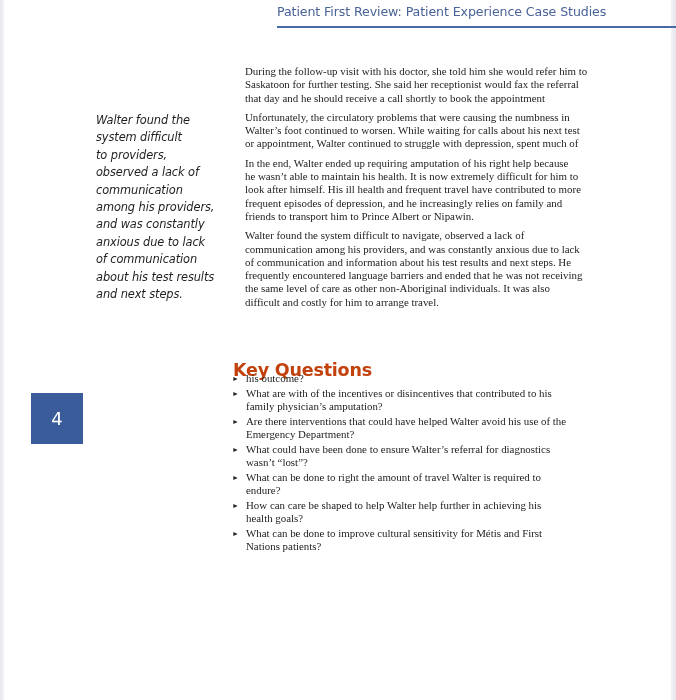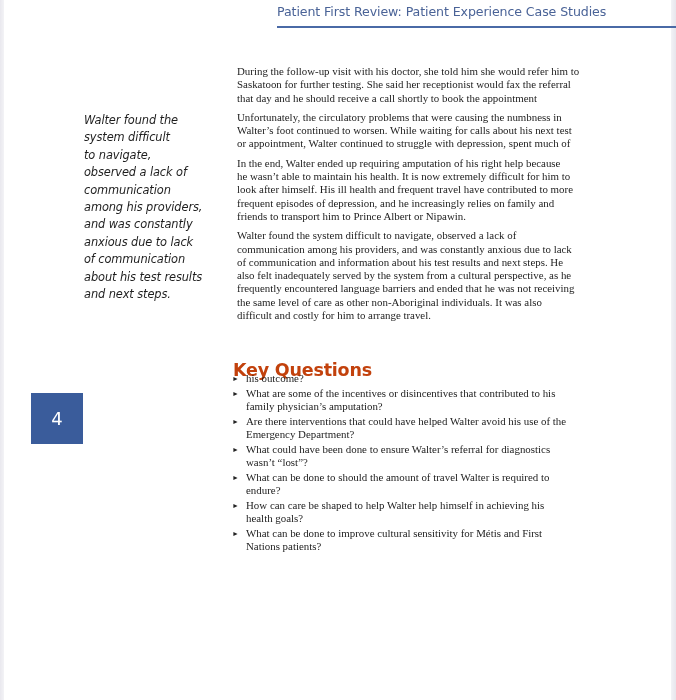--- a/index.html
+++ b/index.html
@@ -89,7 +89,7 @@
       font-size: 10.9px;
       line-height: 13.3px;
       color: #1c1c1c;
-      margin: 0 0 6px 4px;
+      margin: 0 0 6px 12px;
     }
     .para span.ln {
       display: block;

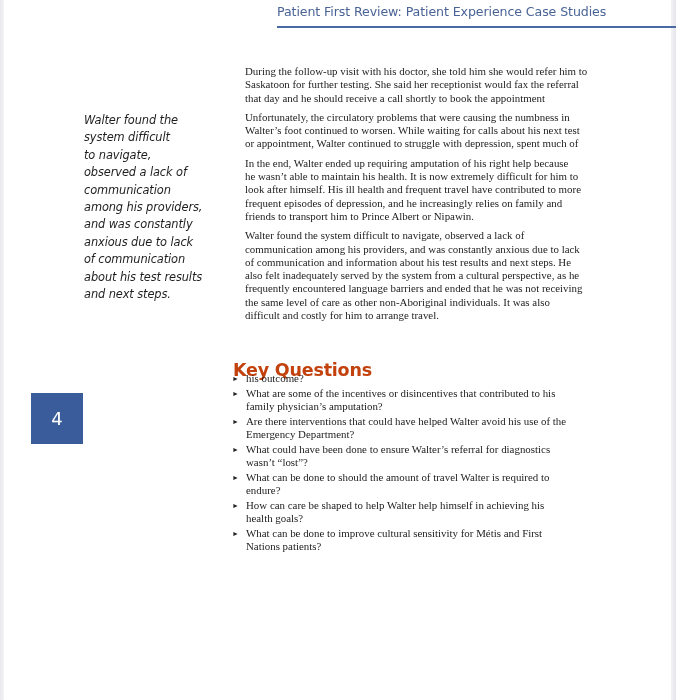--- a/index.html
+++ b/index.html
@@ -50,7 +50,7 @@
     }
     .sidebar-quote {
       position: absolute;
-      left: 84px;
+      left: 96px;
       top: 112px;
       width: 130px;
       font-family: "DejaVu Sans", "Liberation Sans", sans-serif;

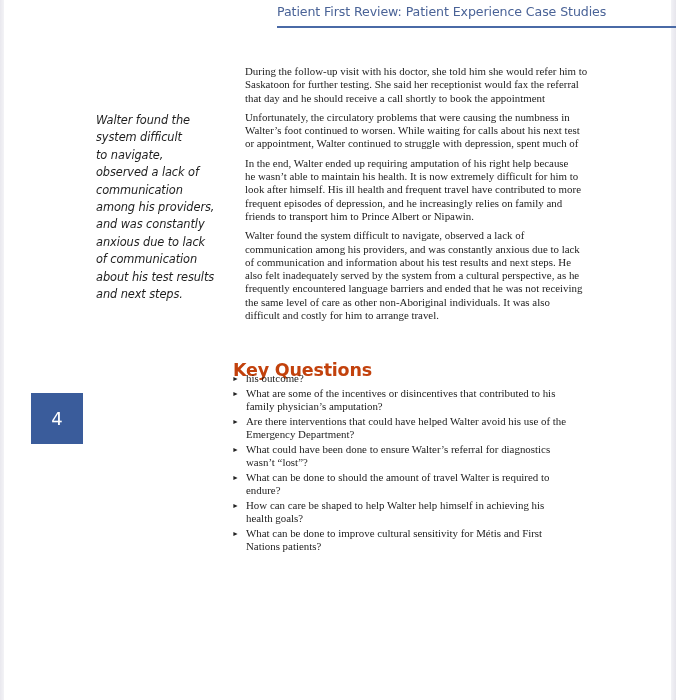--- a/index.html
+++ b/index.html
@@ -150,7 +150,7 @@
 <aside class="sidebar-quote">
   <span>Walter found the</span>
   <span>system difficult</span>
-  <span>to navigate,</span>
+  <span>to providers,</span>
   <span>observed a lack of</span>
   <span>communication</span>
   <span>among his providers,</span>

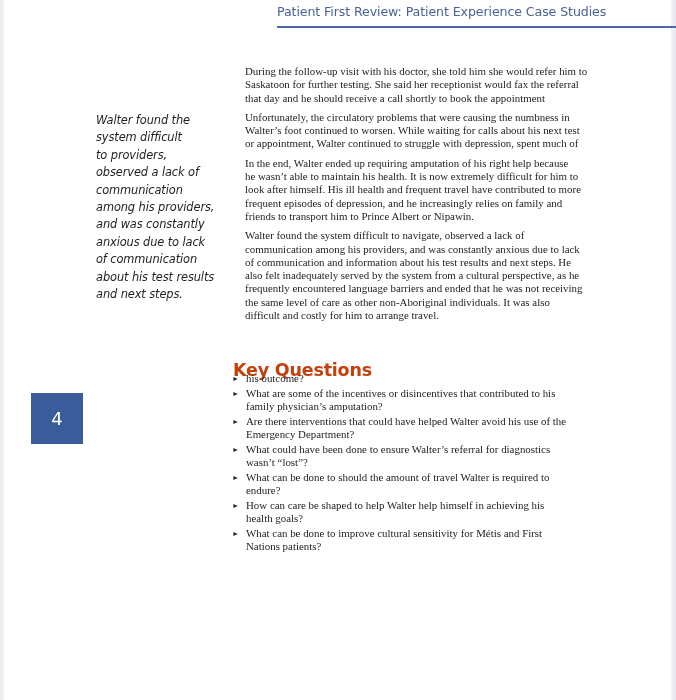--- a/index.html
+++ b/index.html
@@ -185,7 +185,6 @@
     <span class="ln">Walter found the system difficult to navigate, observed a lack of</span>
     <span class="ln">communication among his providers, and was constantly anxious due to lack</span>
     <span class="ln">of communication and information about his test results and next steps.  He</span>
-    <span class="ln">also felt inadequately served by the system from a cultural perspective, as he</span>
     <span class="ln">frequently encountered language barriers and ended that he was not receiving</span>
     <span class="ln">the same level of care as other non-Aboriginal individuals.  It was also</span>
     <span class="ln">difficult and costly for him to arrange travel.</span>

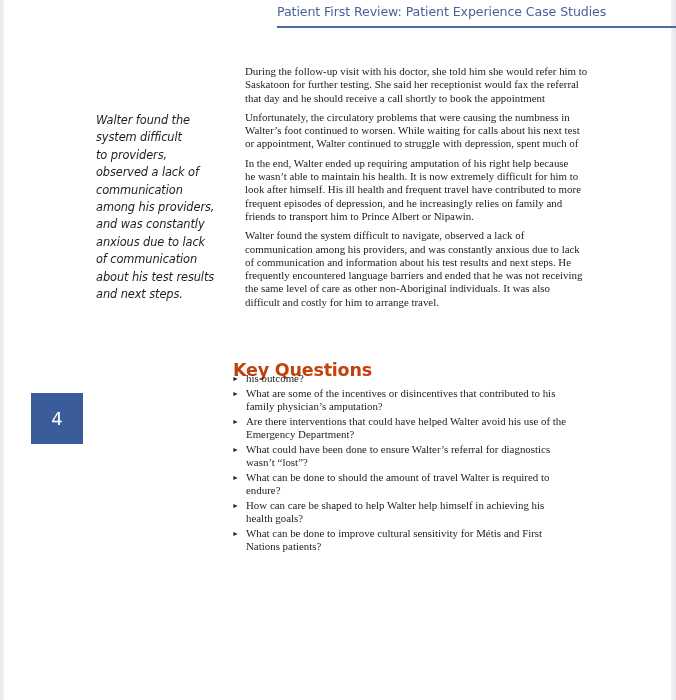--- a/index.html
+++ b/index.html
@@ -200,7 +200,7 @@
   </li>
   <li class="question">
     <span class="bullet">►</span>
-    <span class="ln">What are some of the incentives or disincentives that contributed to his</span>
+    <span class="ln">What are with of the incentives or disincentives that contributed to his</span>
     <span class="ln">family physician’s amputation?</span>
   </li>
   <li class="question">

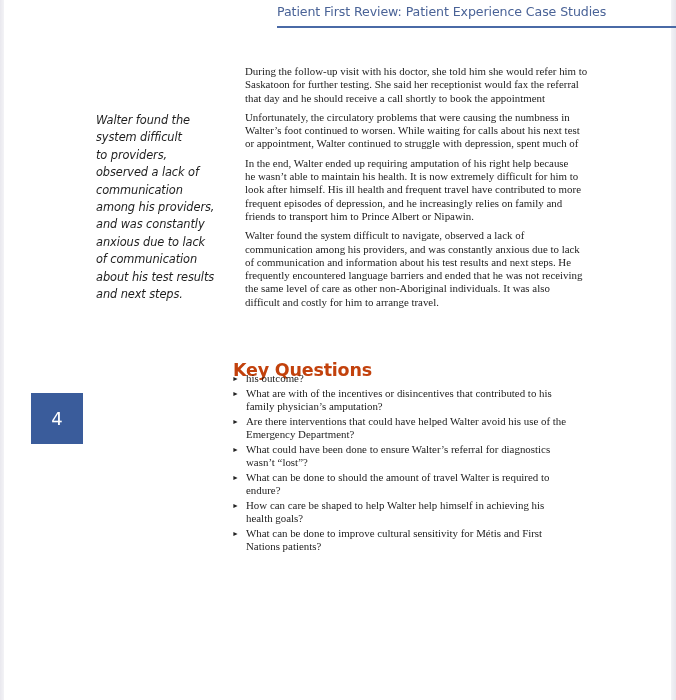--- a/index.html
+++ b/index.html
@@ -215,7 +215,7 @@
   </li>
   <li class="question">
     <span class="bullet">►</span>
-    <span class="ln">What can be done to should the amount of travel Walter is required to</span>
+    <span class="ln">What can be done to right the amount of travel Walter is required to</span>
     <span class="ln">endure?</span>
   </li>
   <li class="question">

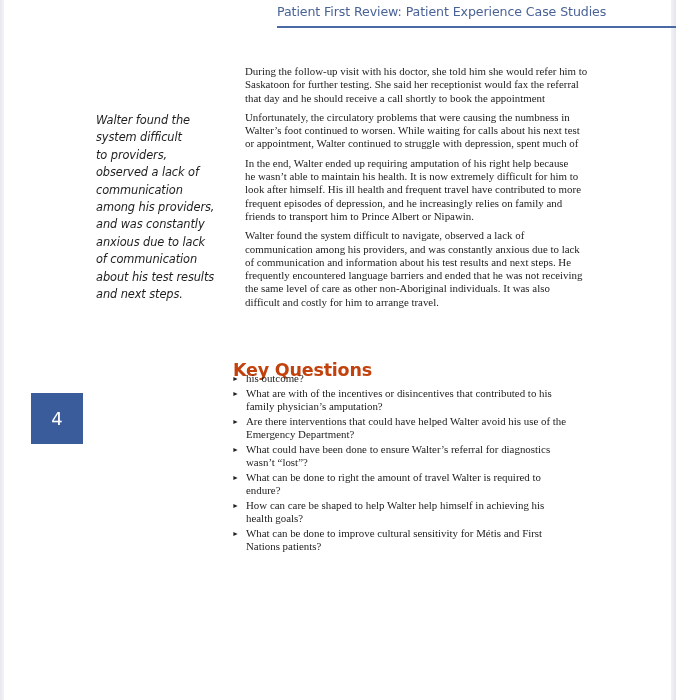--- a/index.html
+++ b/index.html
@@ -220,7 +220,7 @@
   </li>
   <li class="question">
     <span class="bullet">►</span>
-    <span class="ln">How can care be shaped to help Walter help himself in achieving his</span>
+    <span class="ln">How can care be shaped to help Walter help further in achieving his</span>
     <span class="ln">health goals?</span>
   </li>
   <li class="question">

